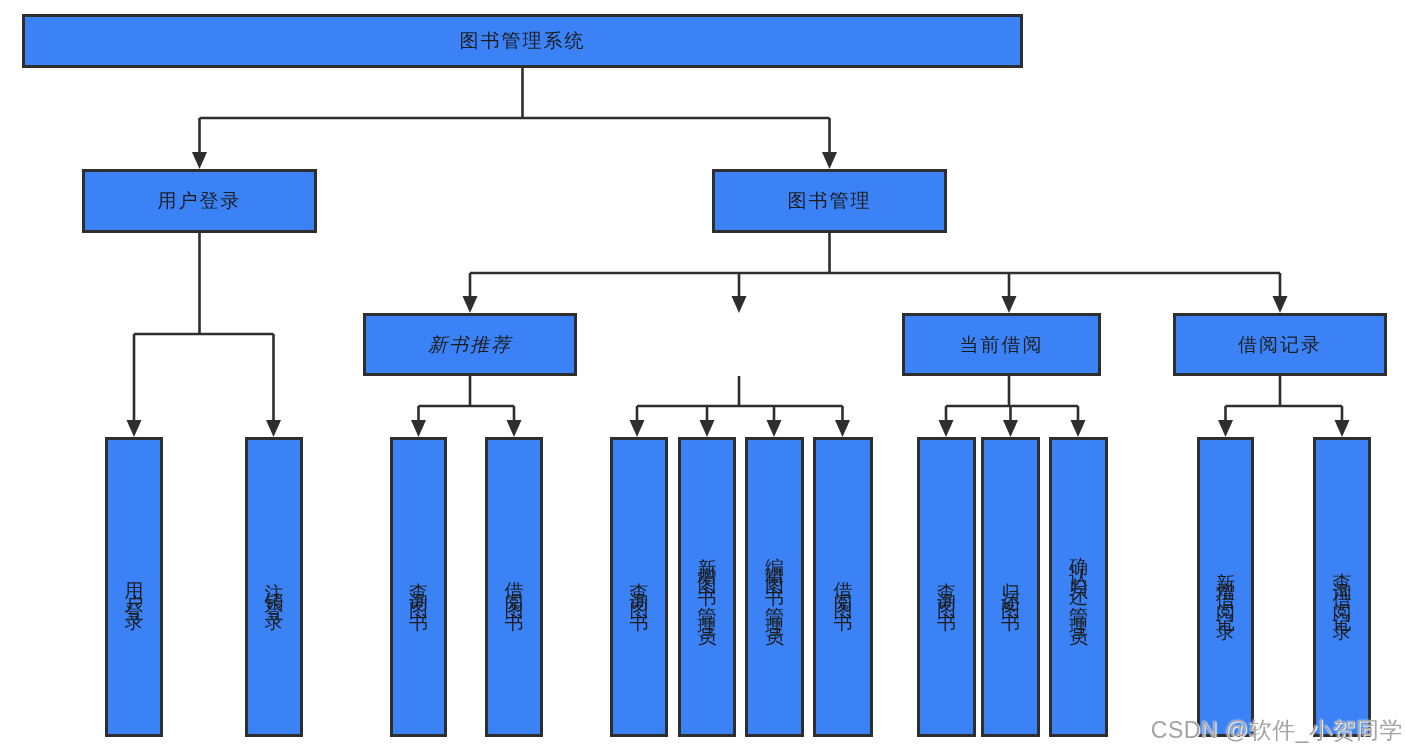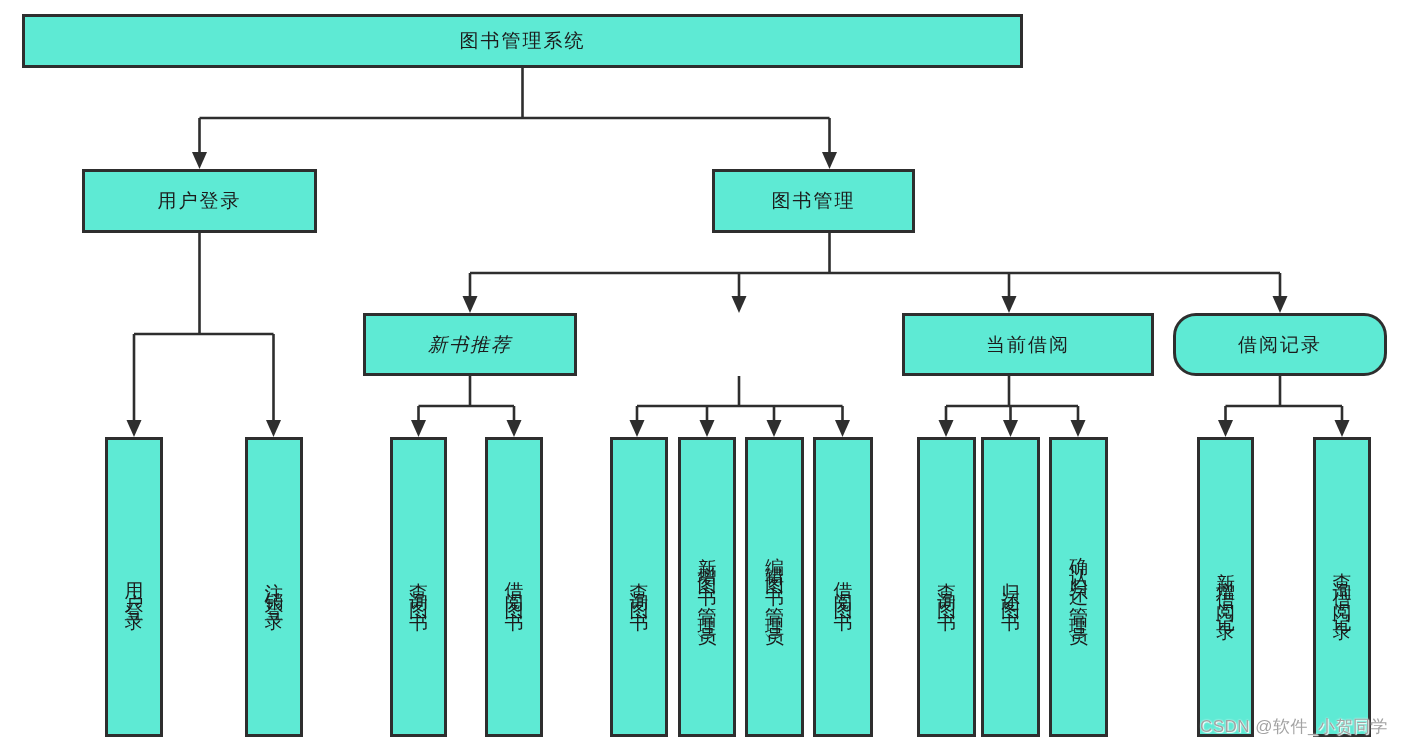--- a/index.html
+++ b/index.html
@@ -9,7 +9,7 @@
   }
   .wires{position:absolute;left:0;top:0;width:1405px;height:747px;}
   .box{
-    position:absolute;box-sizing:border-box;border:3px solid #2e2e2e;background:#5eead4;
+    position:absolute;box-sizing:border-box;border:3px solid #2e2e2e;background:#3b82f6;
     display:flex;align-items:center;justify-content:center;
     color:#1c1c1c;font-size:19px;letter-spacing:2px;
   }

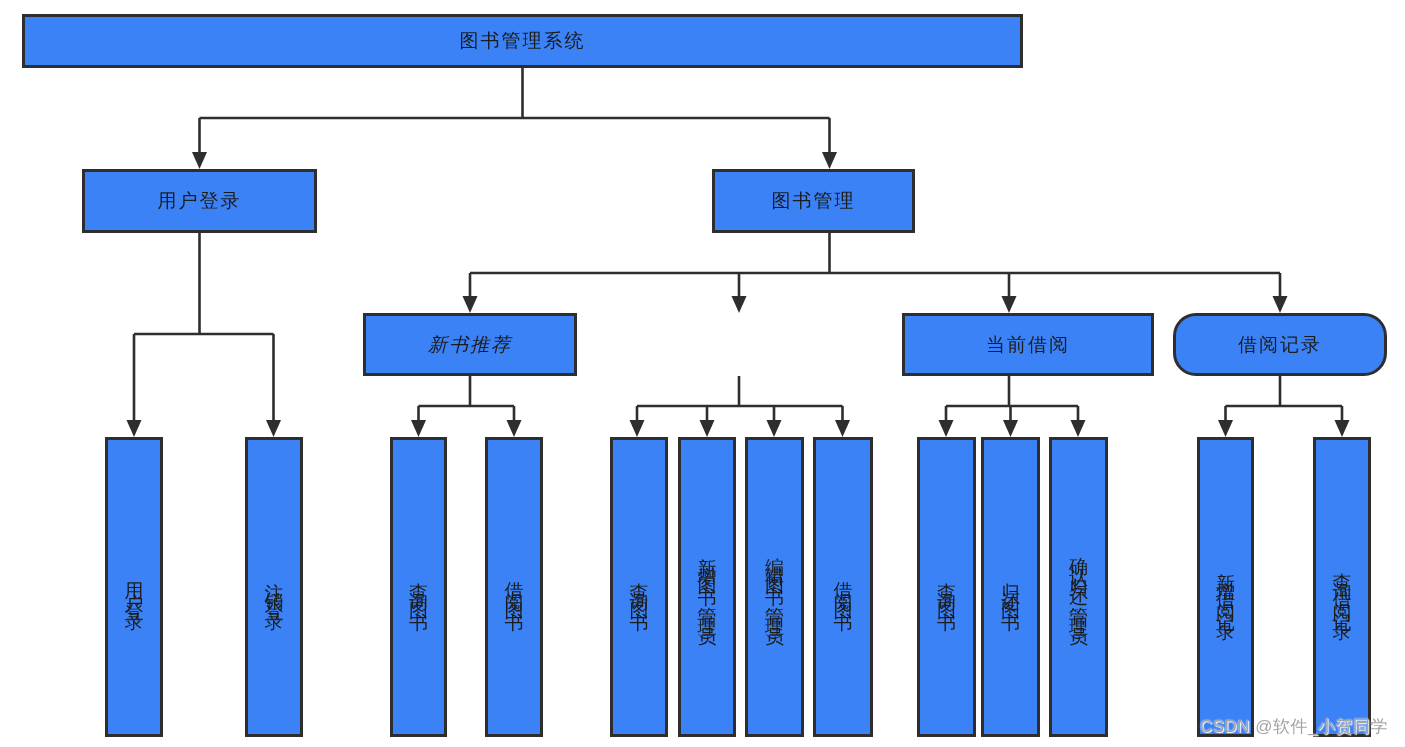--- a/index.html
+++ b/index.html
@@ -103,7 +103,7 @@
   <div class="box" style="left:82px;top:169px;width:235px;height:64px;">
     <span class="lbl">用户登录</span>
   </div>
-  <div class="box" style="left:712px;top:169px;width:203px;height:64px;">
+  <div class="box" style="left:712px;top:169px;width:235px;height:64px;">
     <span class="lbl">图书管理</span>
   </div>
 

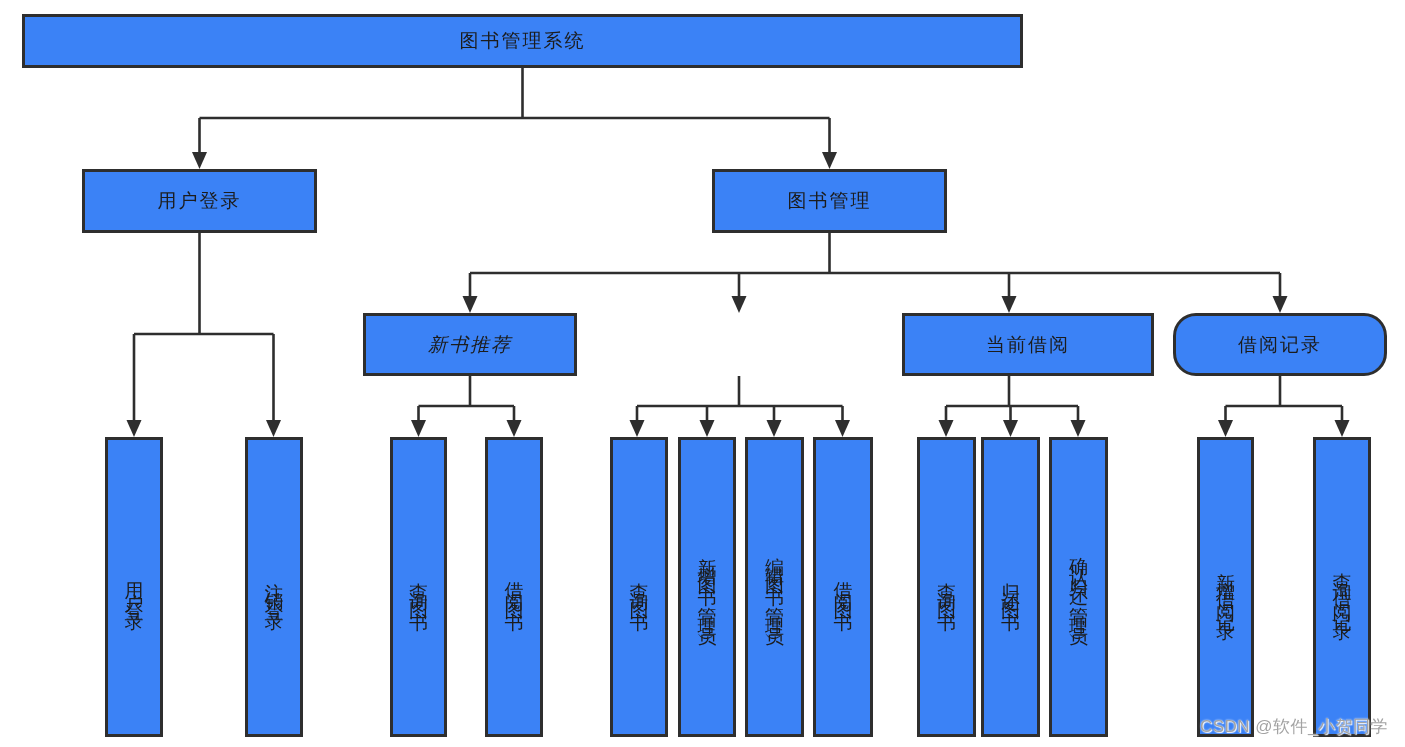--- a/index.html
+++ b/index.html
@@ -110,7 +110,7 @@
   <div class="box" style="left:363px;top:313px;width:214px;height:63px;font-style:italic;">
     <span class="lbl">新书推荐</span>
   </div>
-  <div class="box" style="left:902px;top:313px;width:252px;height:63px;">
+  <div class="box" style="left:902px;top:313px;width:199px;height:63px;">
     <span class="lbl">当前借阅</span>
   </div>
   <div class="box" style="left:1173px;top:313px;width:214px;height:63px;border-radius:23px;">

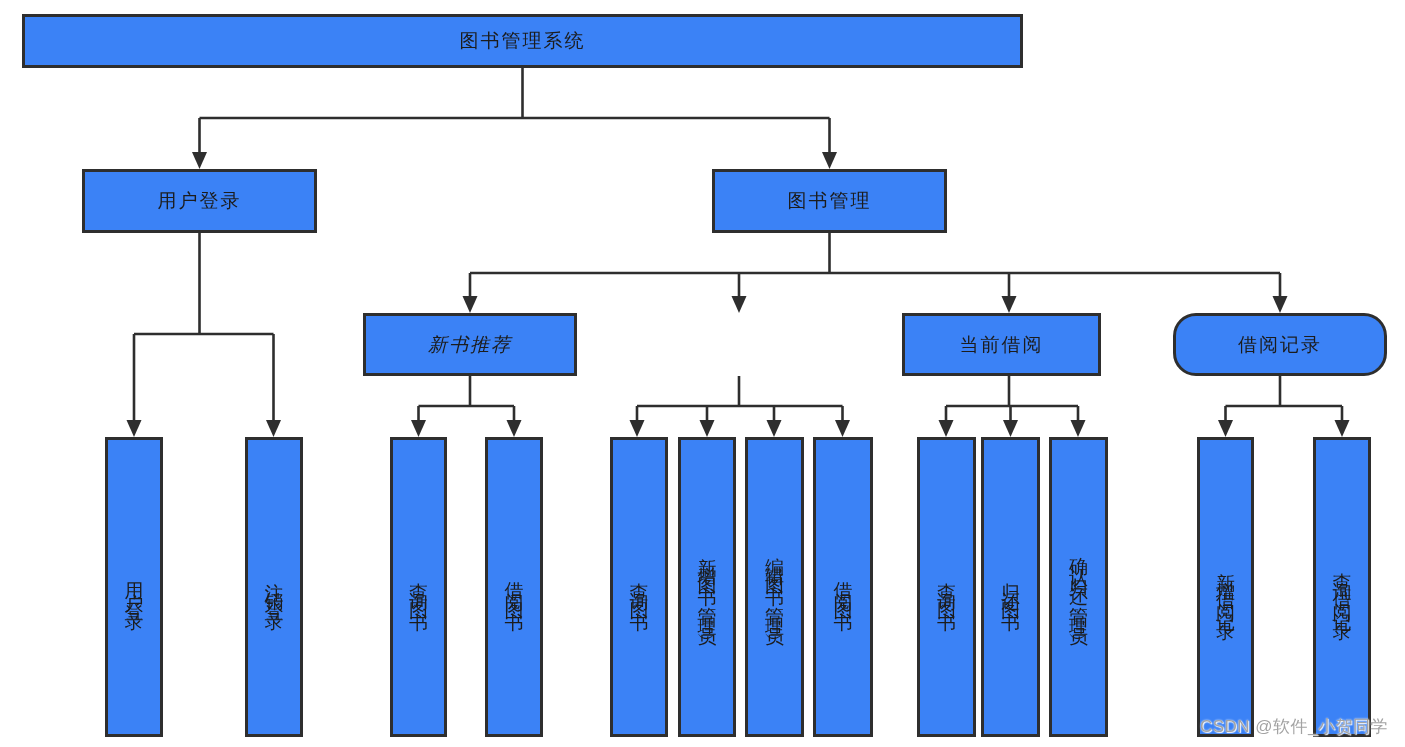--- a/index.html
+++ b/index.html
@@ -113,7 +113,7 @@
   <div class="box" style="left:902px;top:313px;width:199px;height:63px;">
     <span class="lbl">当前借阅</span>
   </div>
-  <div class="box" style="left:1173px;top:313px;width:214px;height:63px;border-radius:23px;">
+  <div class="box" style="left:1173px;top:313px;width:214px;height:63px;">
     <span class="lbl">借阅记录</span>
   </div>
 

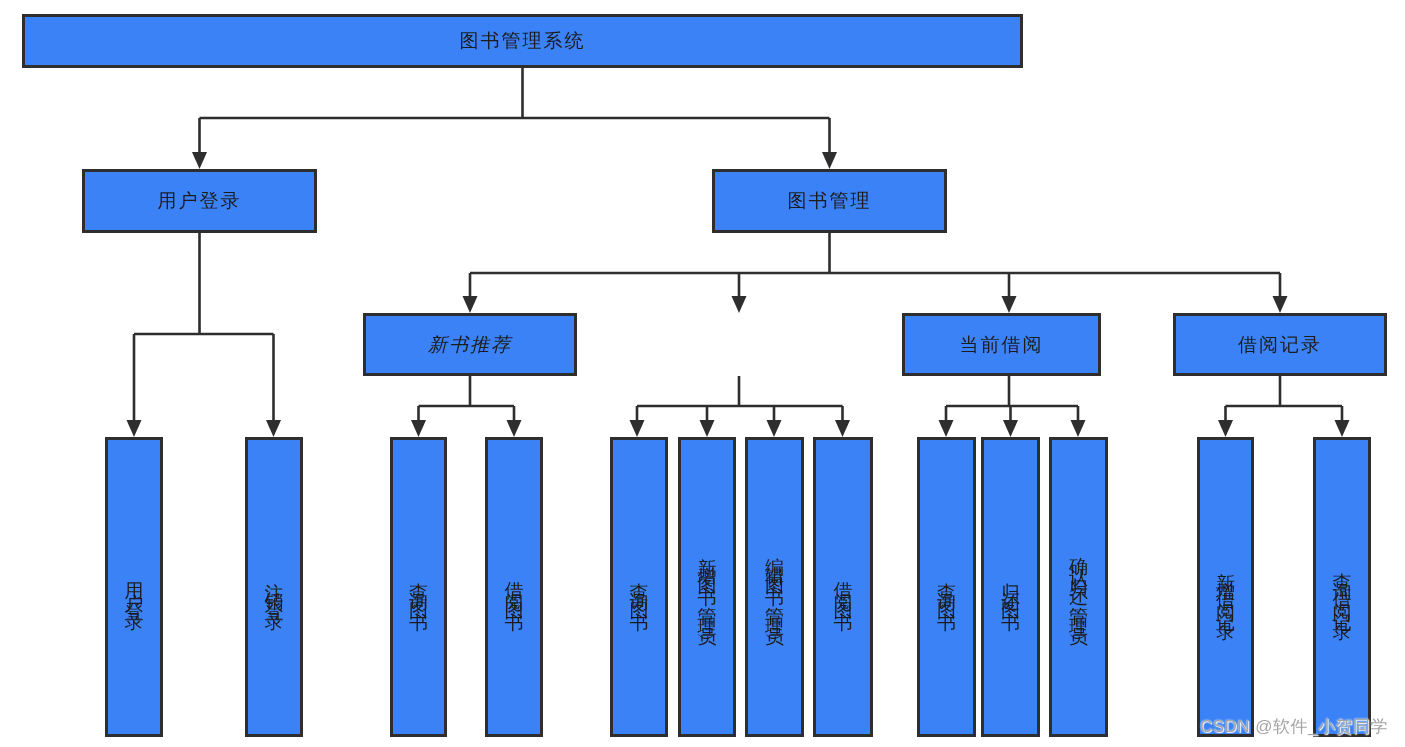--- a/index.html
+++ b/index.html
@@ -19,8 +19,8 @@
     letter-spacing:10px;white-space:nowrap;
   }
   .watermark{
-    position:absolute;right:17px;top:715px;z-index:5;
-    font-size:17px;color:#a3a3a3;letter-spacing:0.5px;
+    position:absolute;right:2px;top:715px;z-index:5;
+    font-size:23px;color:#a3a3a3;letter-spacing:0.5px;
     text-shadow:0 0 2px #ffffff,1px 1px 1px #ffffff;
     white-space:nowrap;
   }

